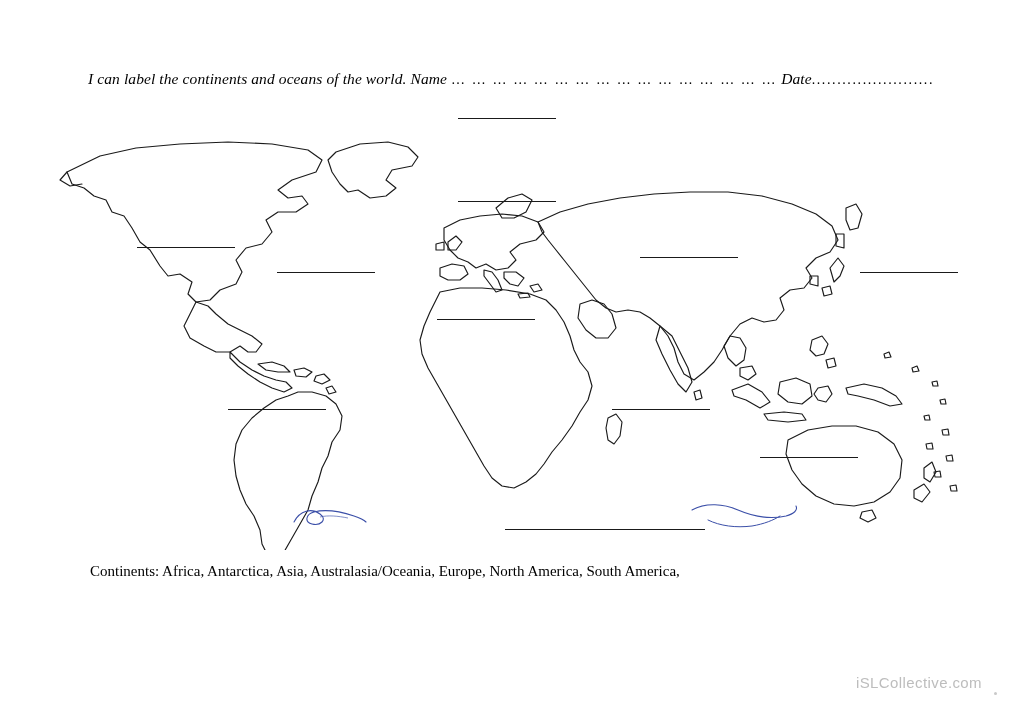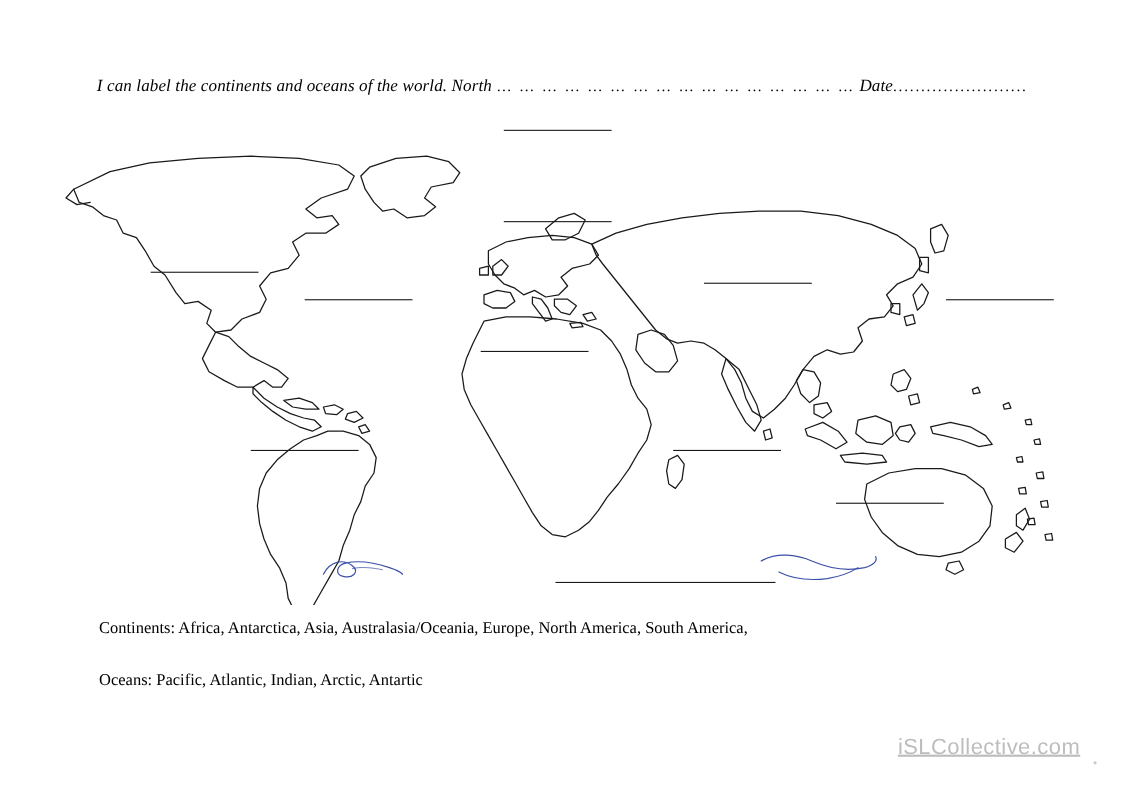--- a/index.html
+++ b/index.html
@@ -101,7 +101,7 @@
 
   <div class="header-line">
     <span class="seg">I can label the continents and oceans of the world.</span>
-    <span class="seg name-lbl">North</span>
+    <span class="seg name-lbl">Name</span>
     <span class="seg dots">… … … … … … … … … … … … … … … …</span>
     <span class="seg">Date</span><span class="seg dots">........................</span>
   </div>

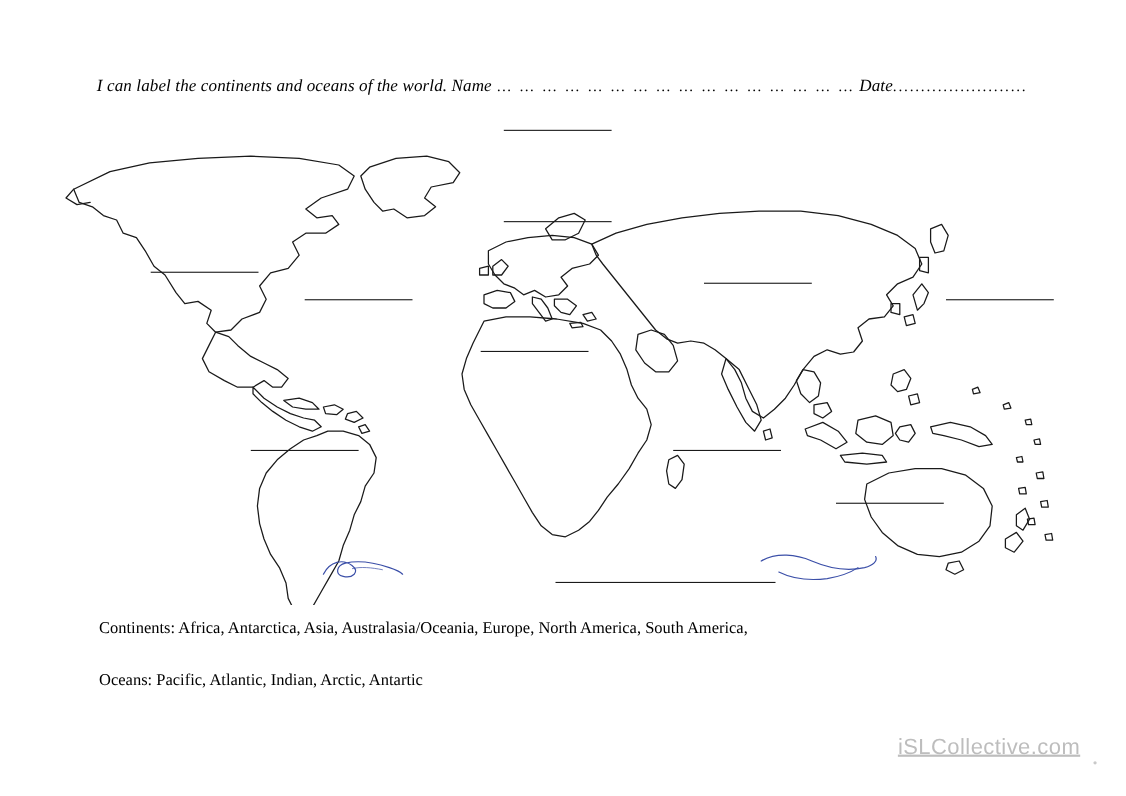--- a/index.html
+++ b/index.html
@@ -197,7 +197,6 @@
   </svg>
 
   <div class="bank" id="bank-continents">Continents: Africa, Antarctica,  Asia, Australasia/Oceania,  Europe, North America, South America,</div>
-  <div class="bank" id="bank-oceans">Oceans: Pacific, Atlantic, Indian, Arctic, Antartic</div>
 
   <div id="watermark">iSLCollective.com</div>
   <div id="wm-dot"></div>

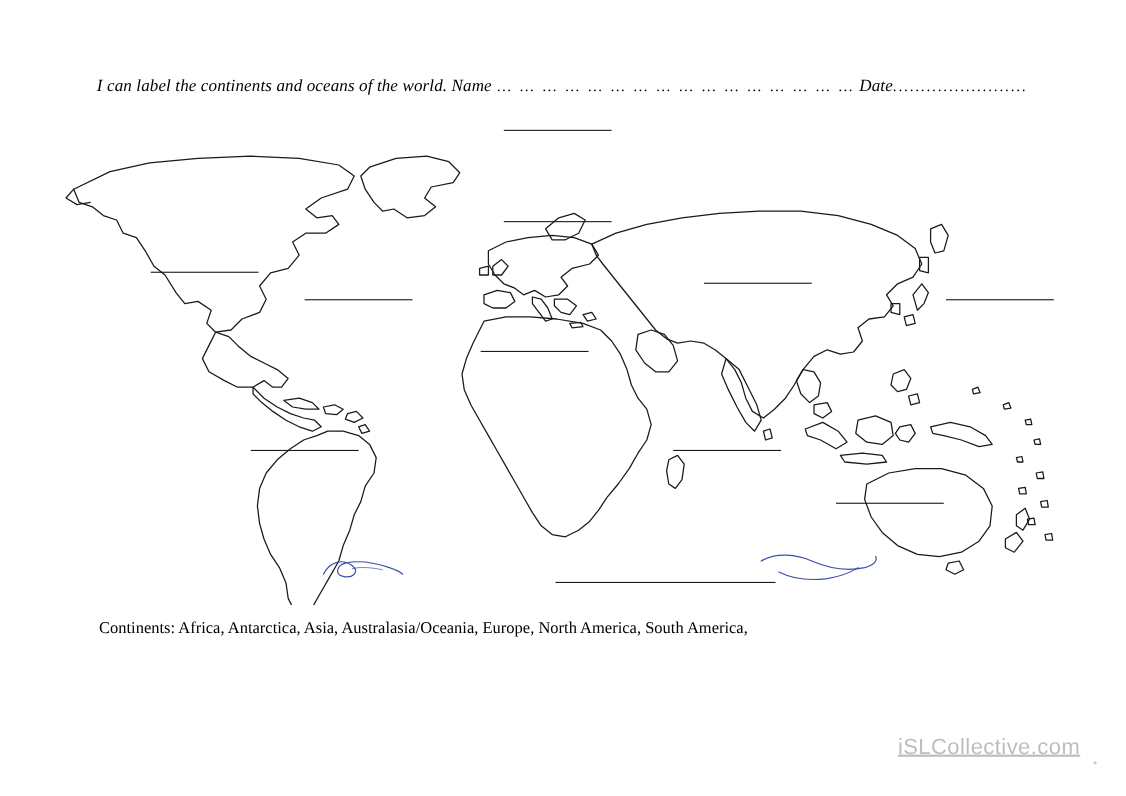--- a/index.html
+++ b/index.html
@@ -77,10 +77,9 @@
     right: 42px;
     bottom: 33px;
     font-family: "Liberation Sans", sans-serif;
-    font-size: 20px;
+    font-size: 15px;
     color: #bdbdbd;
     letter-spacing: 0.4px;
-    text-decoration: underline;
   }
   #wm-dot {
     position: absolute;

